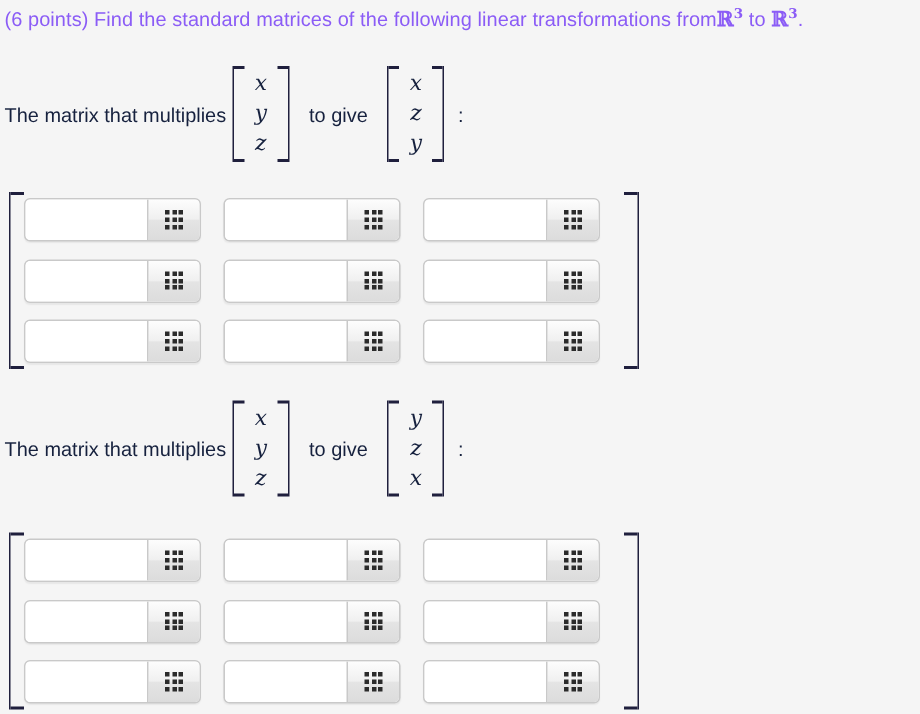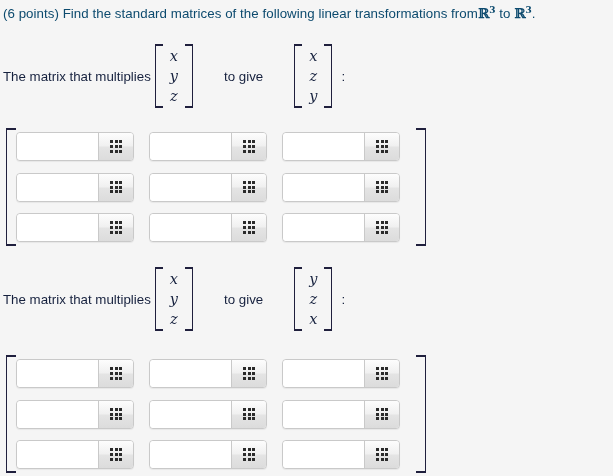--- a/index.html
+++ b/index.html
@@ -23,7 +23,7 @@
     left: 3px;
     top: 5px;
     font-size: 13.3px;
-    color: #0c4a6e;
+    color: #8b5cf6;
     white-space: nowrap;
     letter-spacing: 0.05px;
   }

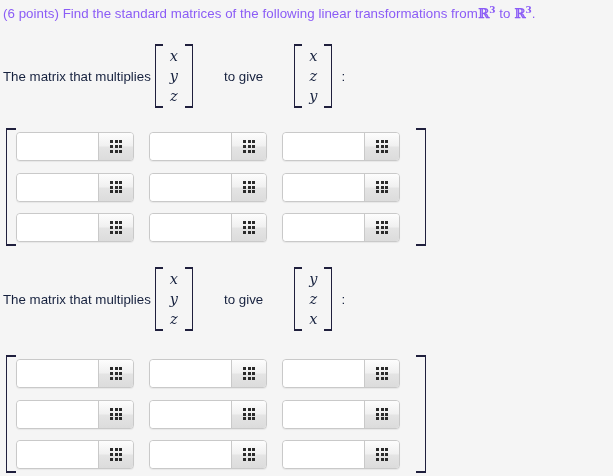--- a/index.html
+++ b/index.html
@@ -54,7 +54,7 @@
   .togive {
     font-size: 13.3px;
     color: #16213e;
-    margin: 0 27px;
+    margin: 0 9px;
     text-align: center;
   }
   .colon {

